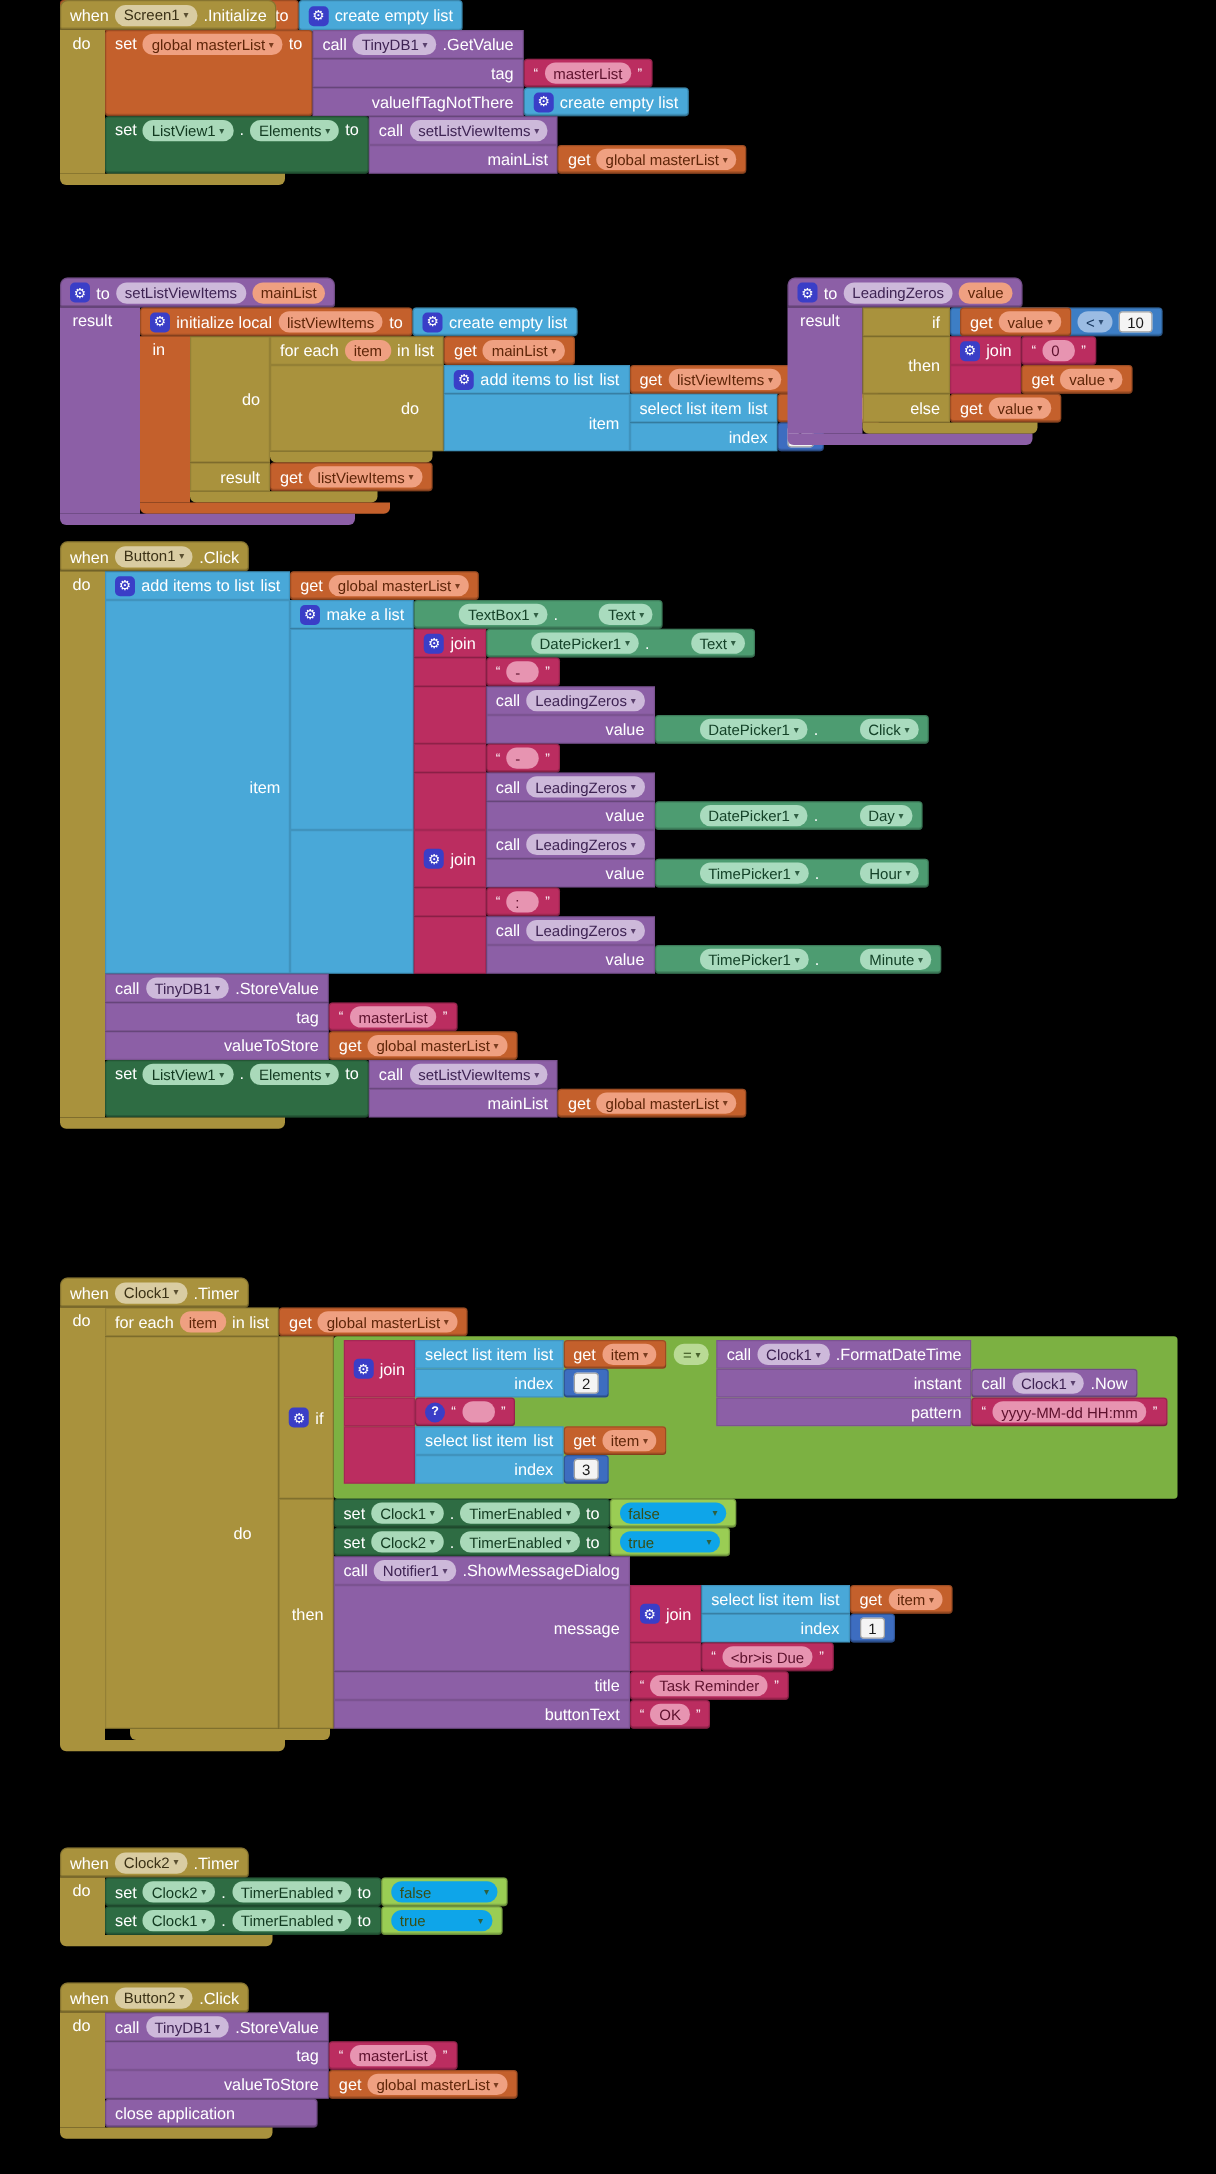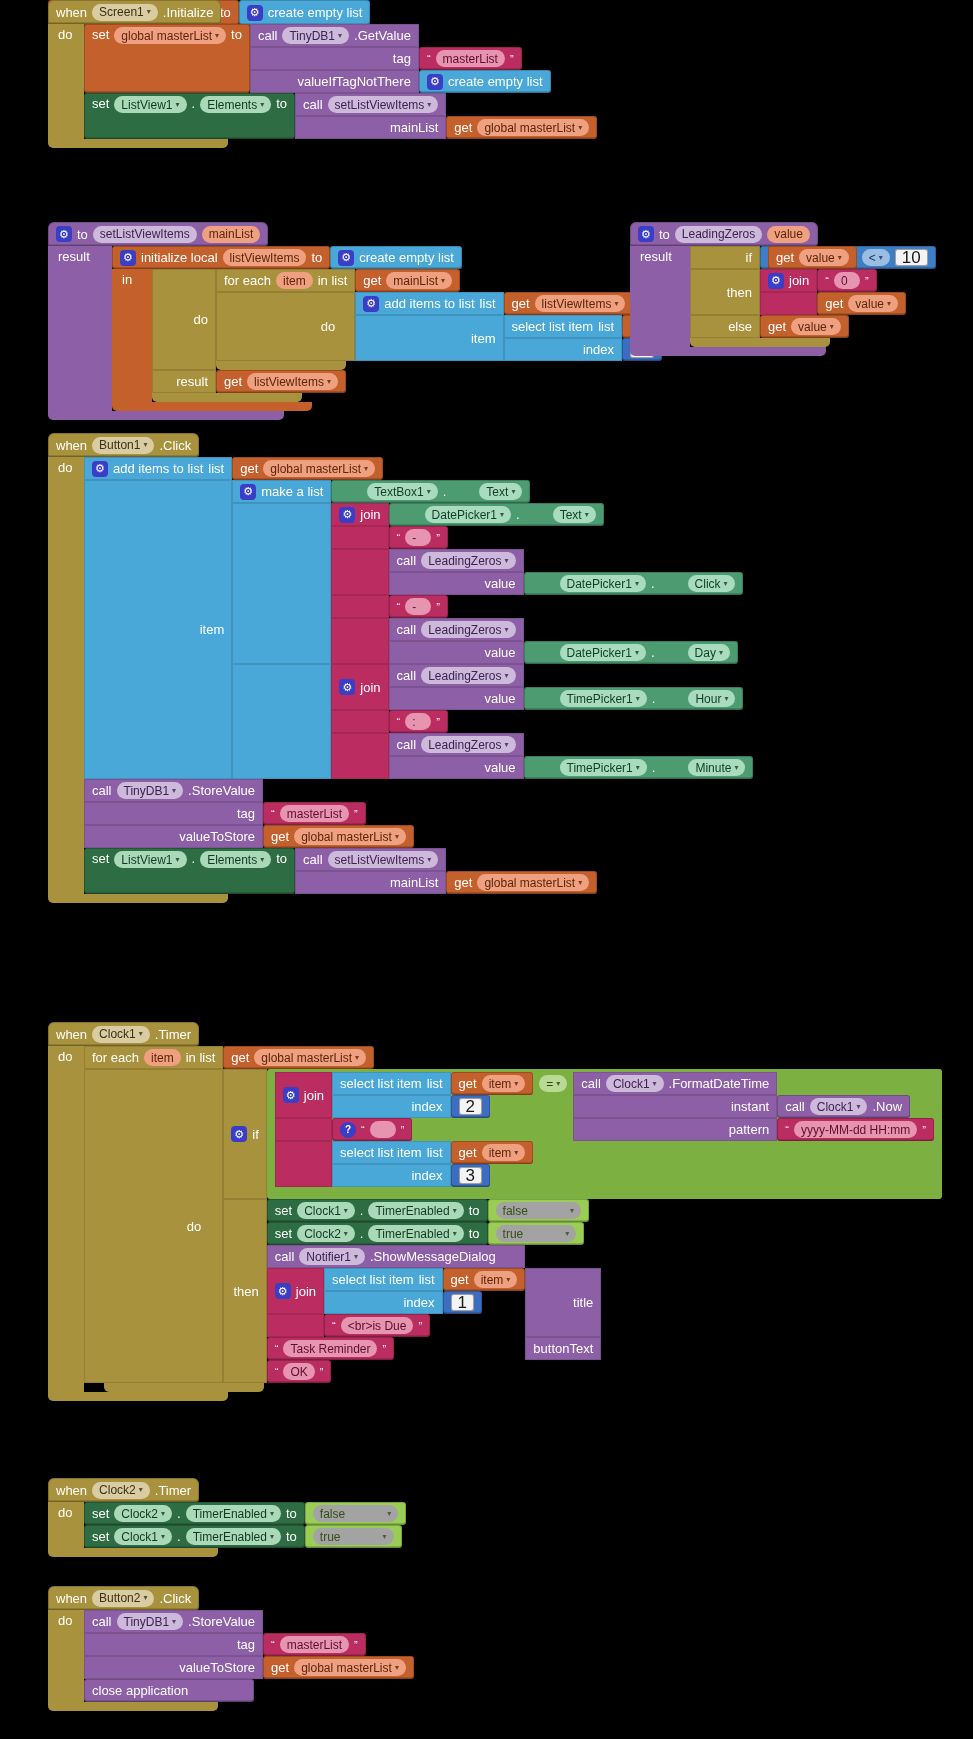--- a/index.html
+++ b/index.html
@@ -22,7 +22,7 @@
   .badge.rnd{border-radius:50%;font-size:10px;font-weight:bold;}
   .q{font-size:11px;opacity:.95;}
   .nf{display:inline-flex;align-items:center;height:17px;padding:0 7px;border-radius:3px;
-      background:#F4F4F4;color:#1a1a1a;font-size:17px;box-shadow:inset 0 0 0 1px rgba(0,0,0,.35);}
+      background:#F4F4F4;color:#1a1a1a;font-size:12px;box-shadow:inset 0 0 0 1px rgba(0,0,0,.35);}
   .xb{display:grid;grid-template-columns:max-content max-content;align-items:stretch;justify-items:start;}
   .xc{display:flex;align-items:center;gap:5px;min-height:23px;padding:0 8px;color:#fff;font-size:13px;
       width:100%;box-sizing:border-box;white-space:nowrap;box-shadow:inset 0 0 0 1px rgba(0,0,0,.12);}

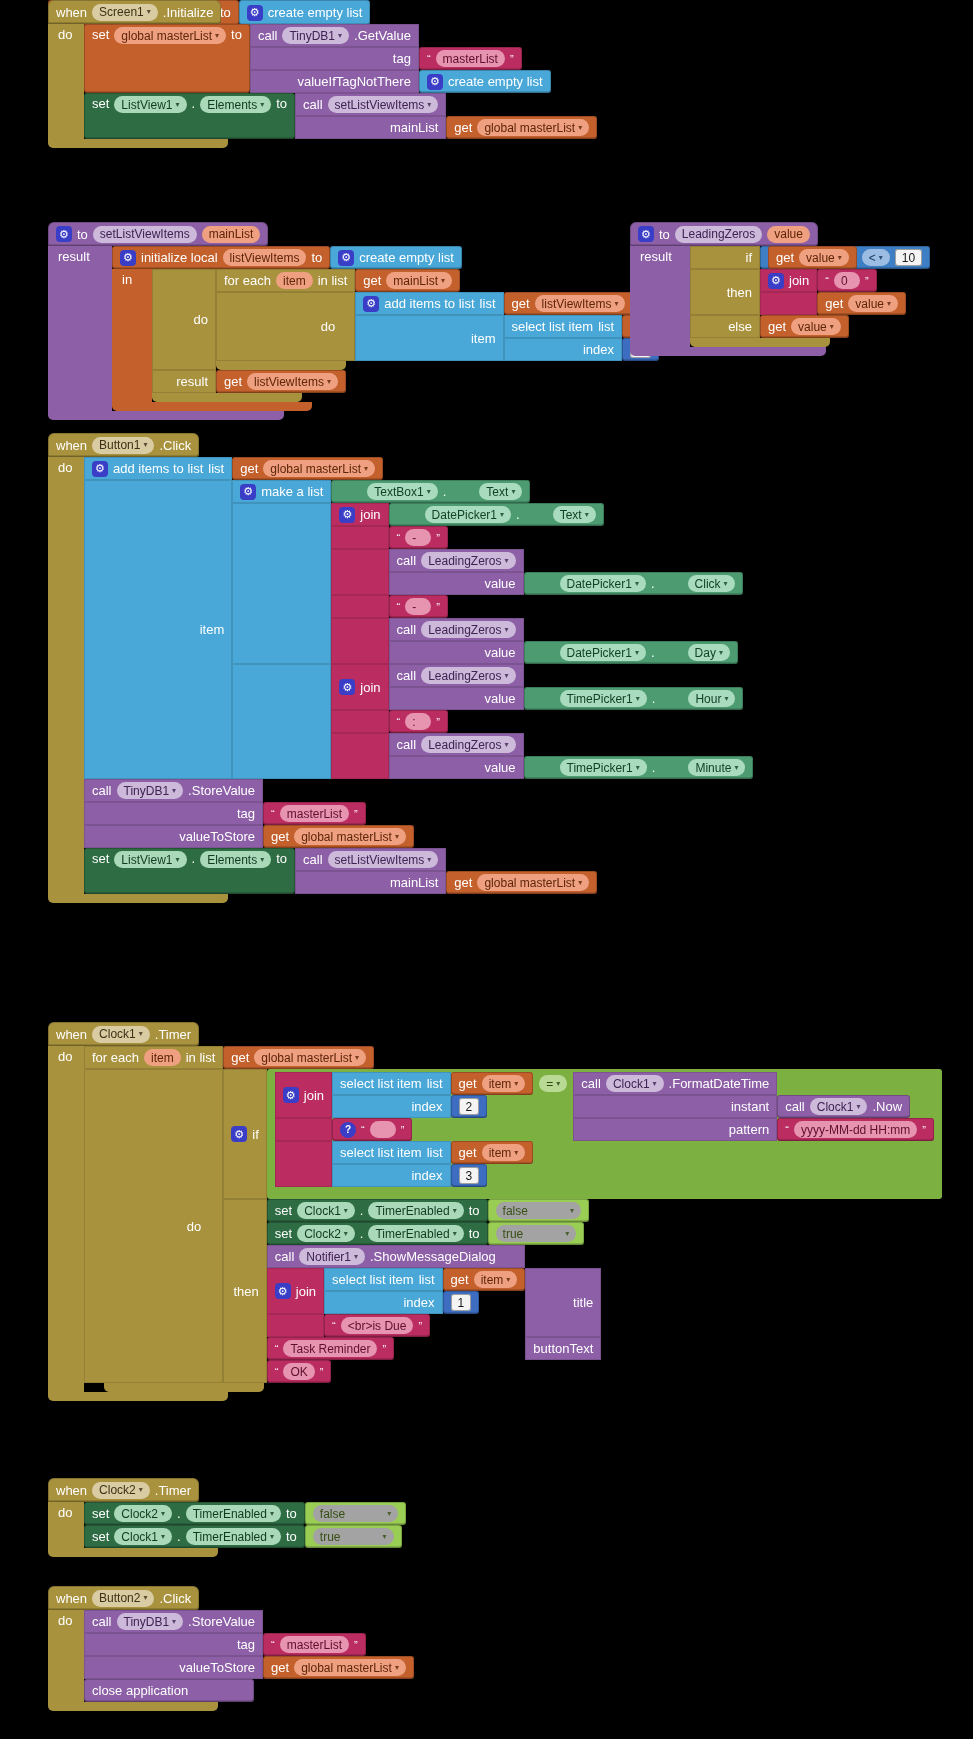--- a/index.html
+++ b/index.html
@@ -42,7 +42,7 @@
   .c-cset{background:#2E6C43;} .c-cset>.pill{background:#A9D9B9;color:#123A20;}
   .c-cget{background:#4D9C71;} .c-cget>.pill{background:#A9DBBE;color:#144228;margin-left:28px;}
   .c-log{background:#7CB142;}  .c-log>.pill{background:#B9DA95;color:#2C4511;}
-  .c-loglit{background:#9ACD54;} .c-loglit>.pill{background:#a3a3a3;color:#374F15;gap:42px;}
+  .c-loglit{background:#9ACD54;} .c-loglit>.pill{background:#0ea5e9;color:#374F15;gap:42px;}
   .c-mth{background:#3D6DC0;}
   .c-cmp{background:#3D7EC5;} .c-cmp>.pill{background:#9BBCE3;color:#15355C;}
   .pv{background:#EFA081 !important;color:#5E2508 !important;}

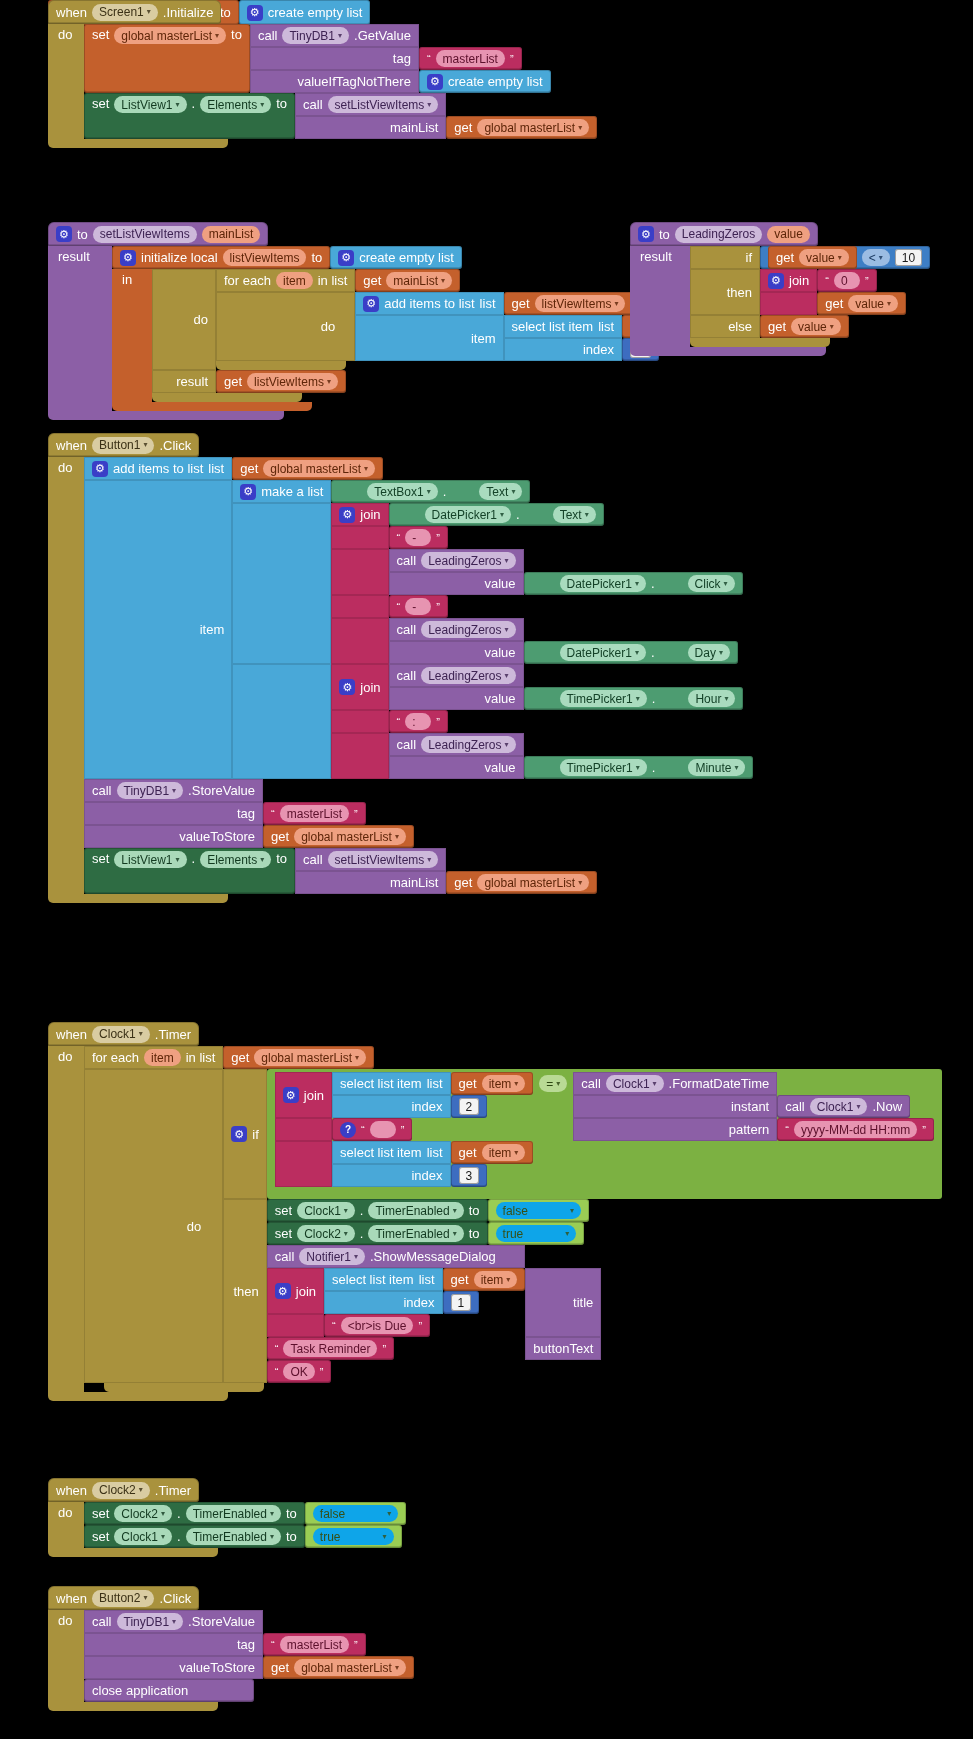--- a/index.html
+++ b/index.html
@@ -877,6 +877,9 @@
                       <span>.ShowMessageDialog</span>
                     </div>
                       <div class="xv"></div>
+                    <div class="xc c-prc lbl">
+                        <span>message</span>
+                      </div>
                     <div class="xv">
                       <div class="xb">
                         <div class="xc c-txt">

